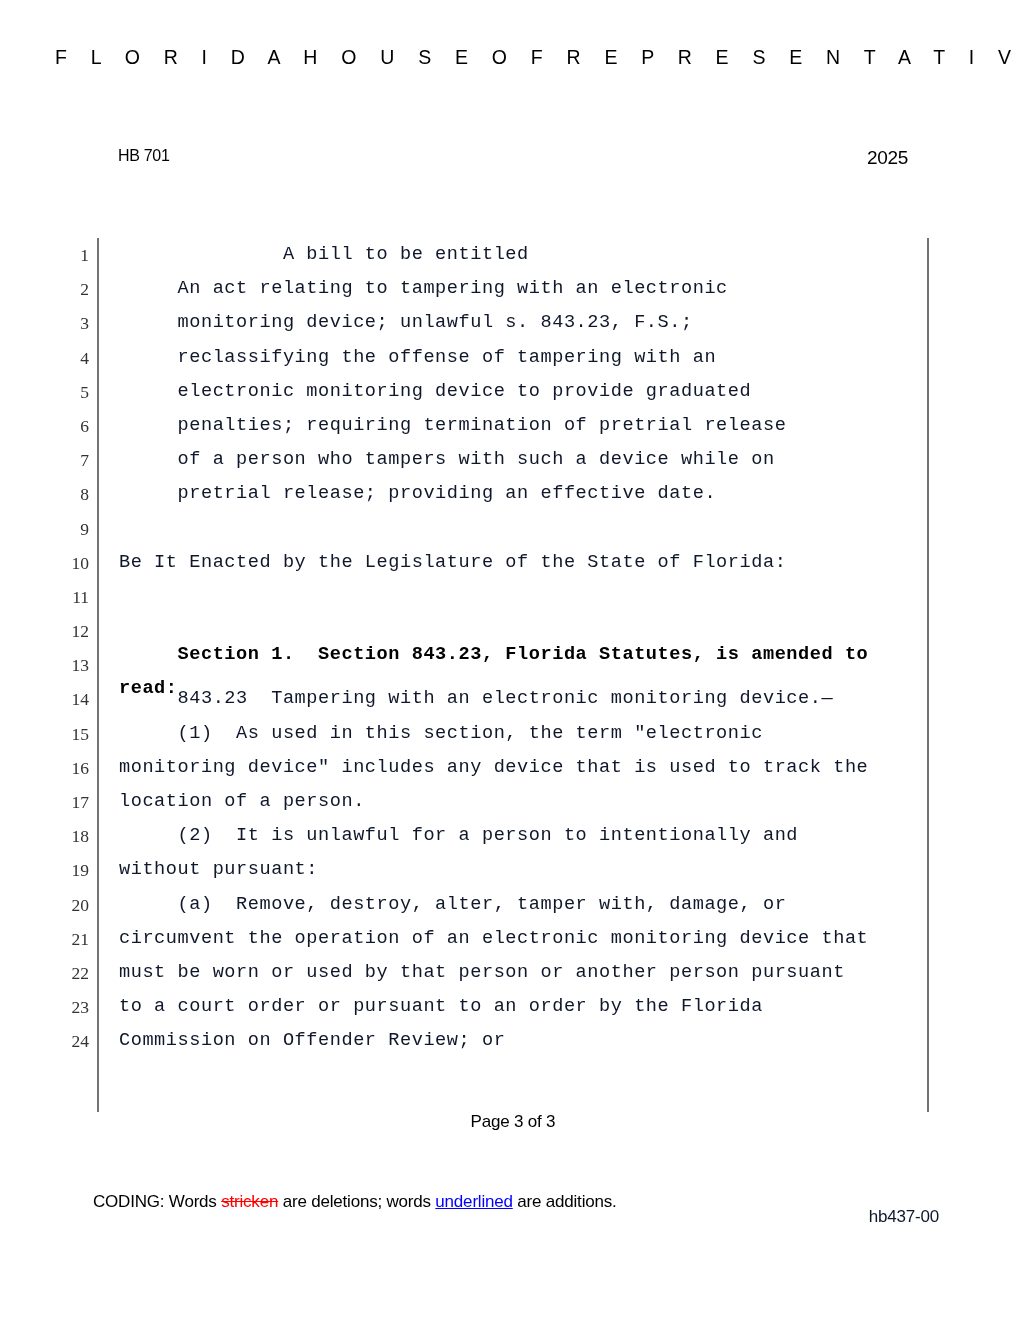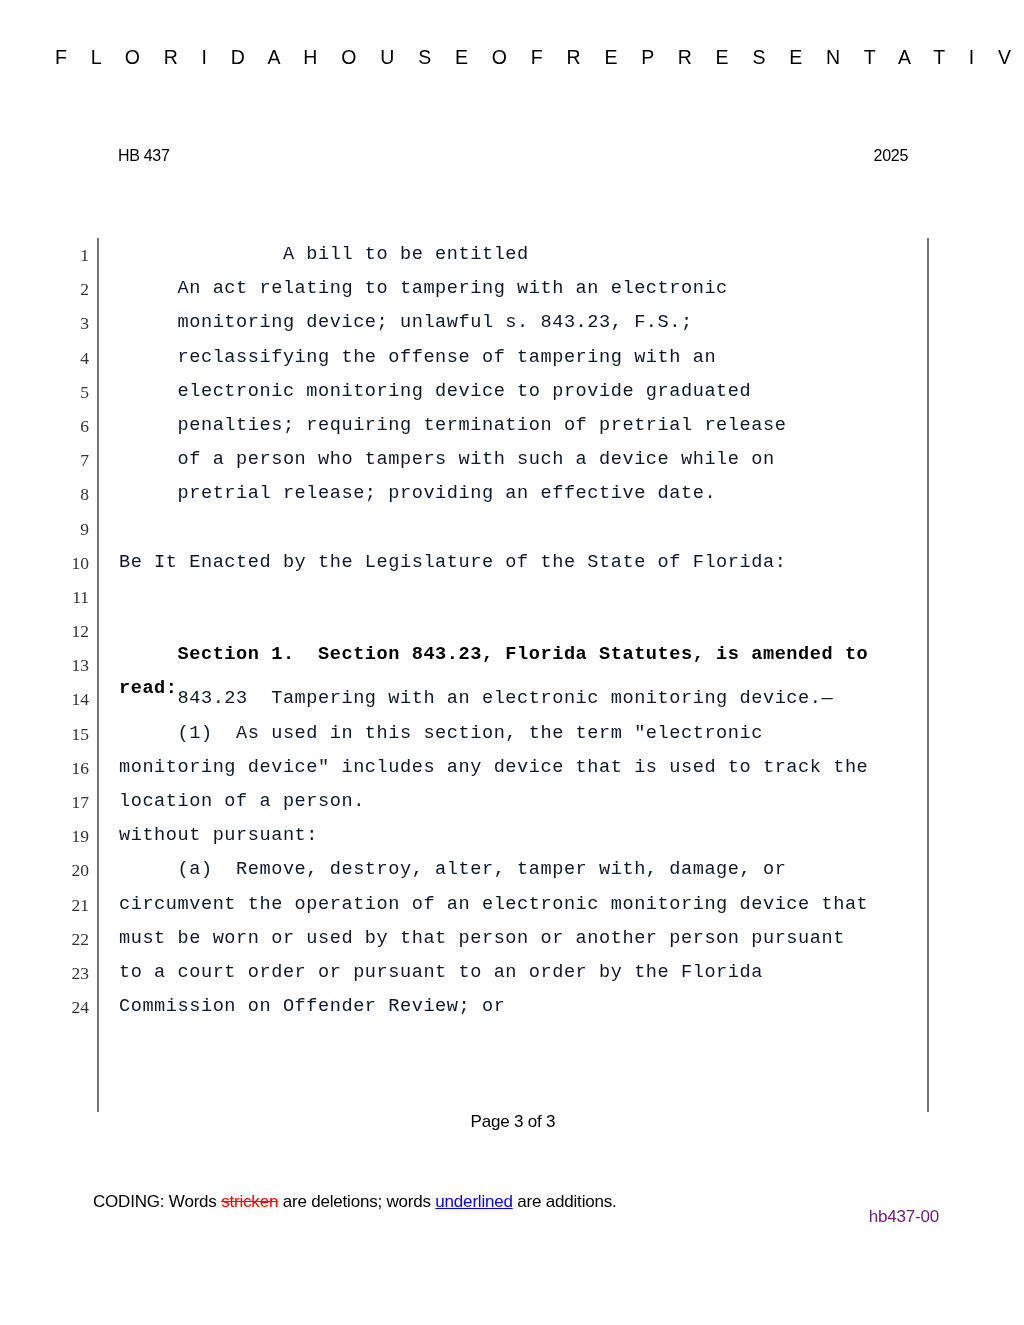--- a/index.html
+++ b/index.html
@@ -169,7 +169,7 @@
   <div class="masthead">F L O R I D A   H O U S E   O F   R E P R E S E N T A T I V E S</div>
 
   <div class="billrow">
-    <span class="bill-number">HB 437</span>
+    <span class="bill-number">HB 701</span>
     <span class="bill-year">2025</span>
   </div>
 

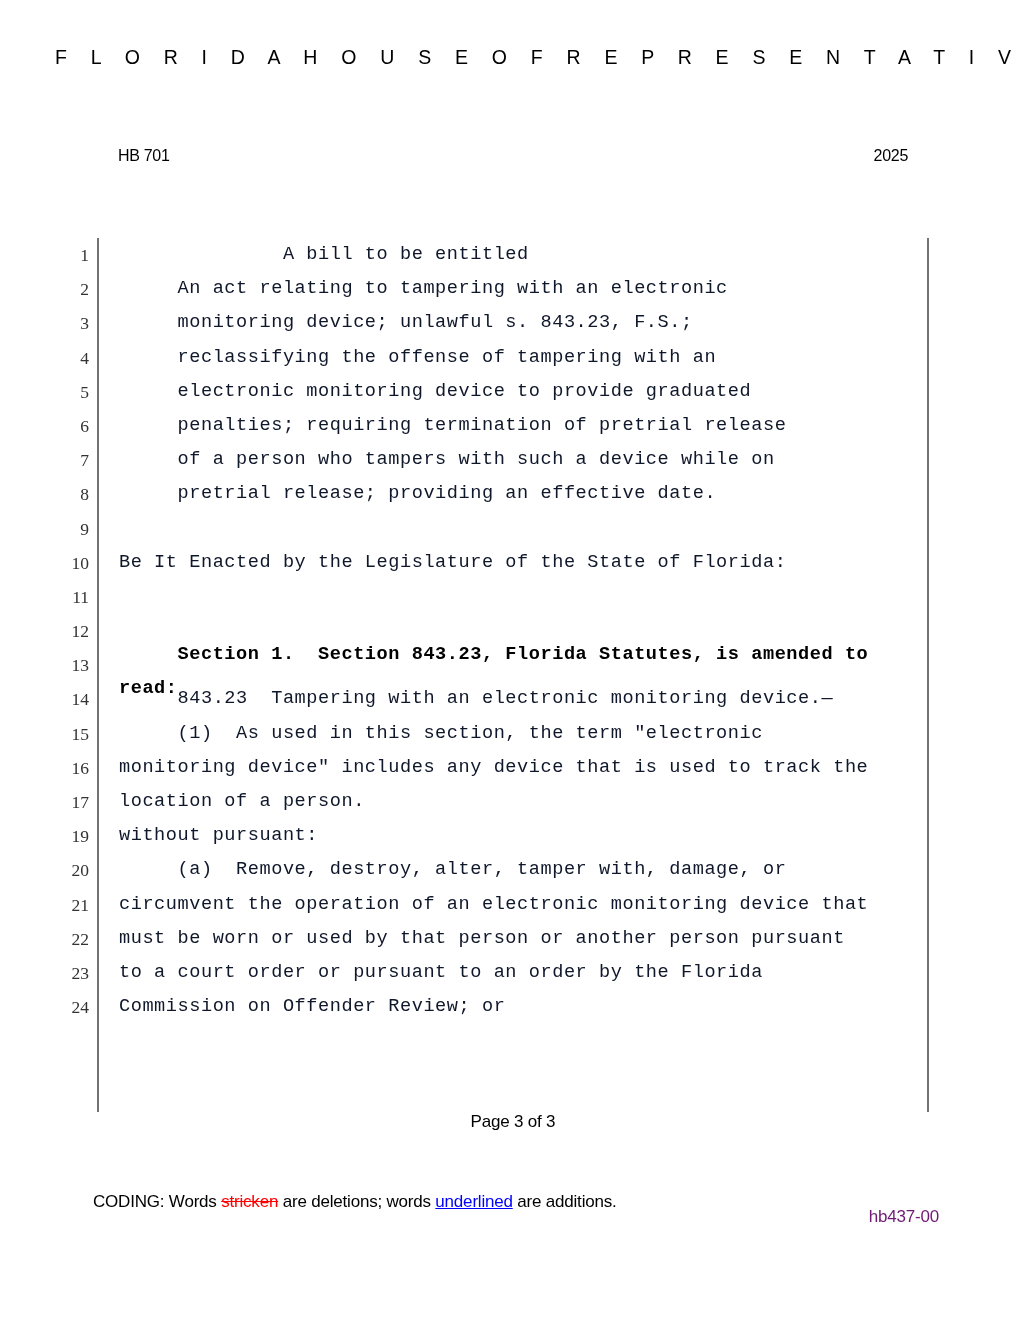--- a/index.html
+++ b/index.html
@@ -55,7 +55,7 @@
     right: 0;
     top: 0;
     font-family: "Liberation Sans", sans-serif;
-    font-size: 16px;
+    font-size: 19px;
     letter-spacing: -0.3px;
     color: #000000;
   }

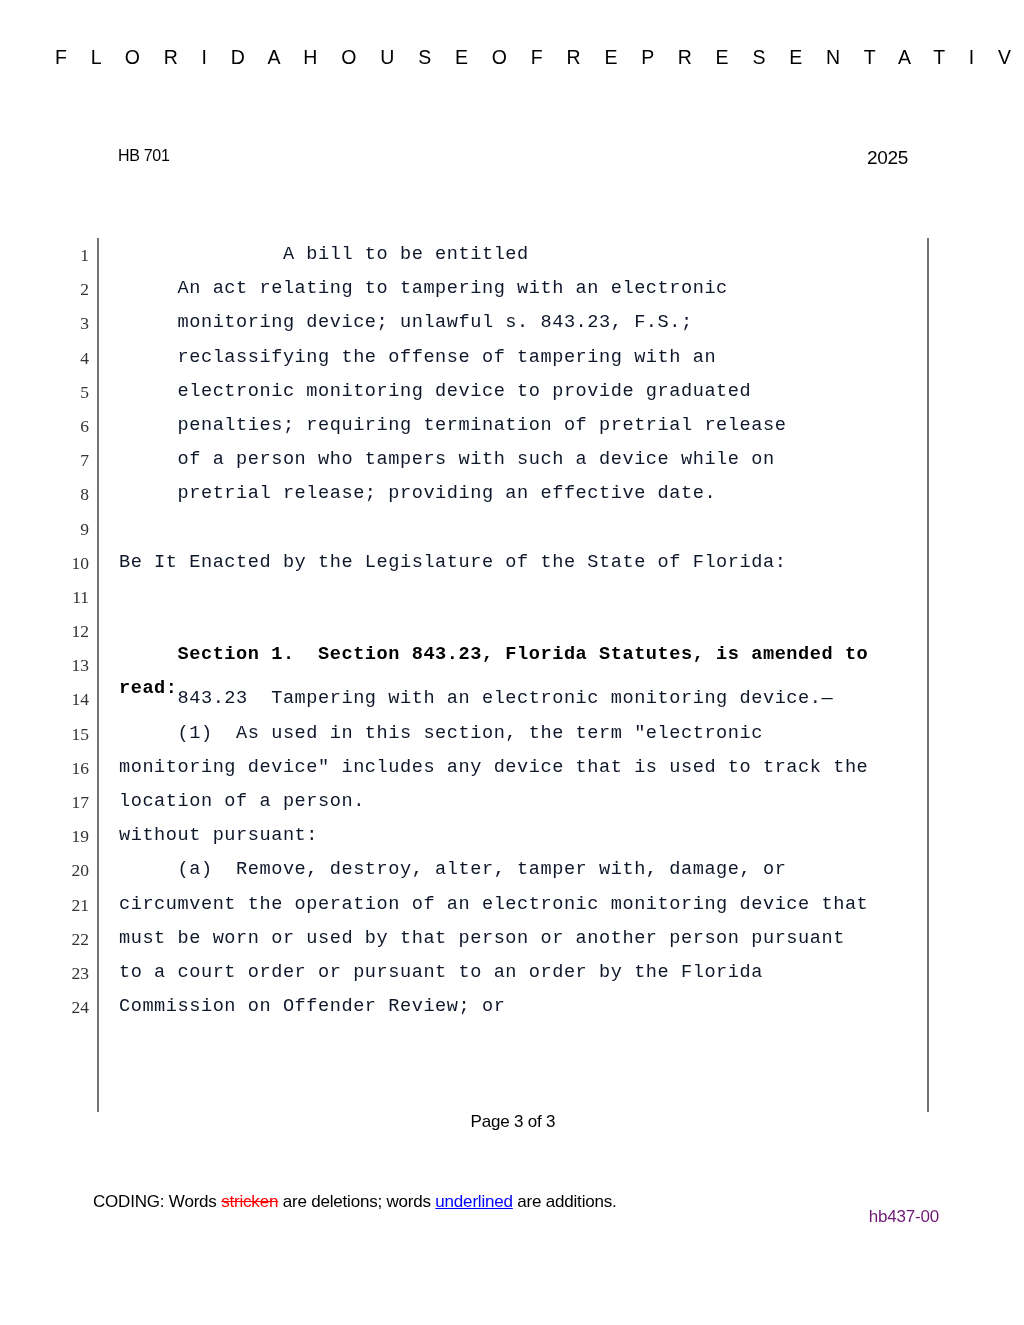--- a/index.html
+++ b/index.html
@@ -246,6 +246,10 @@
           <span class="linetext">location of a person.</span>
         </div>
         <div class="line">
+          <span class="lineno">18</span>
+          <span class="linetext">     (2)  It is unlawful for a person to intentionally and</span>
+        </div>
+        <div class="line">
           <span class="lineno">19</span>
           <span class="linetext">without pursuant:</span>
         </div>

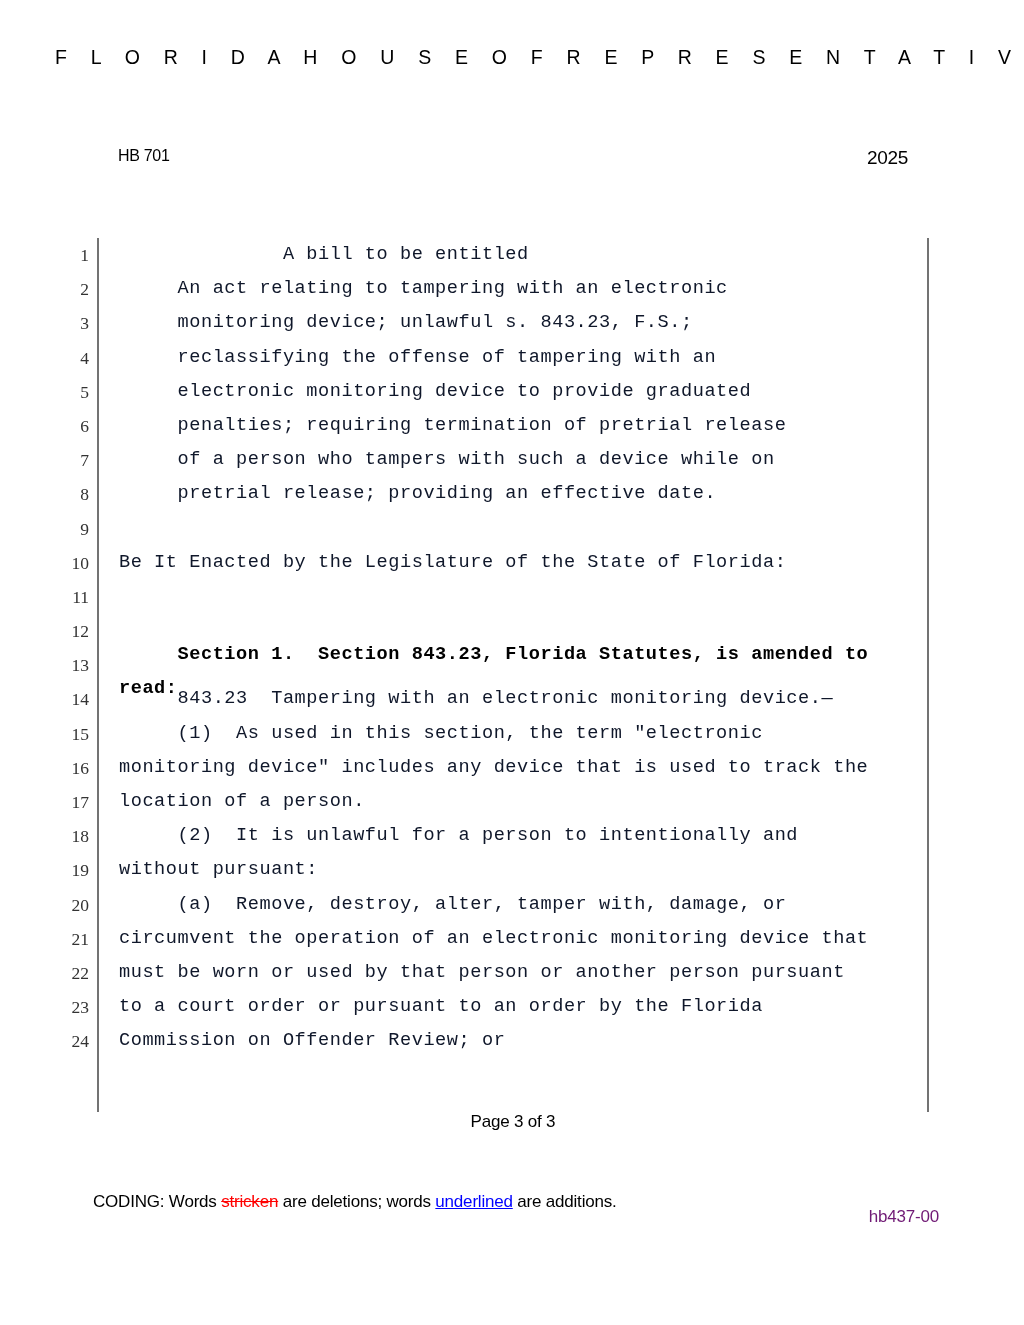--- a/index.html
+++ b/index.html
@@ -158,7 +158,7 @@
     font-family: "Liberation Sans", sans-serif;
     font-size: 17px;
     letter-spacing: -0.2px;
-    color: #701a75;
+    color: #0f172a;
   }
 </style>
 </head>

